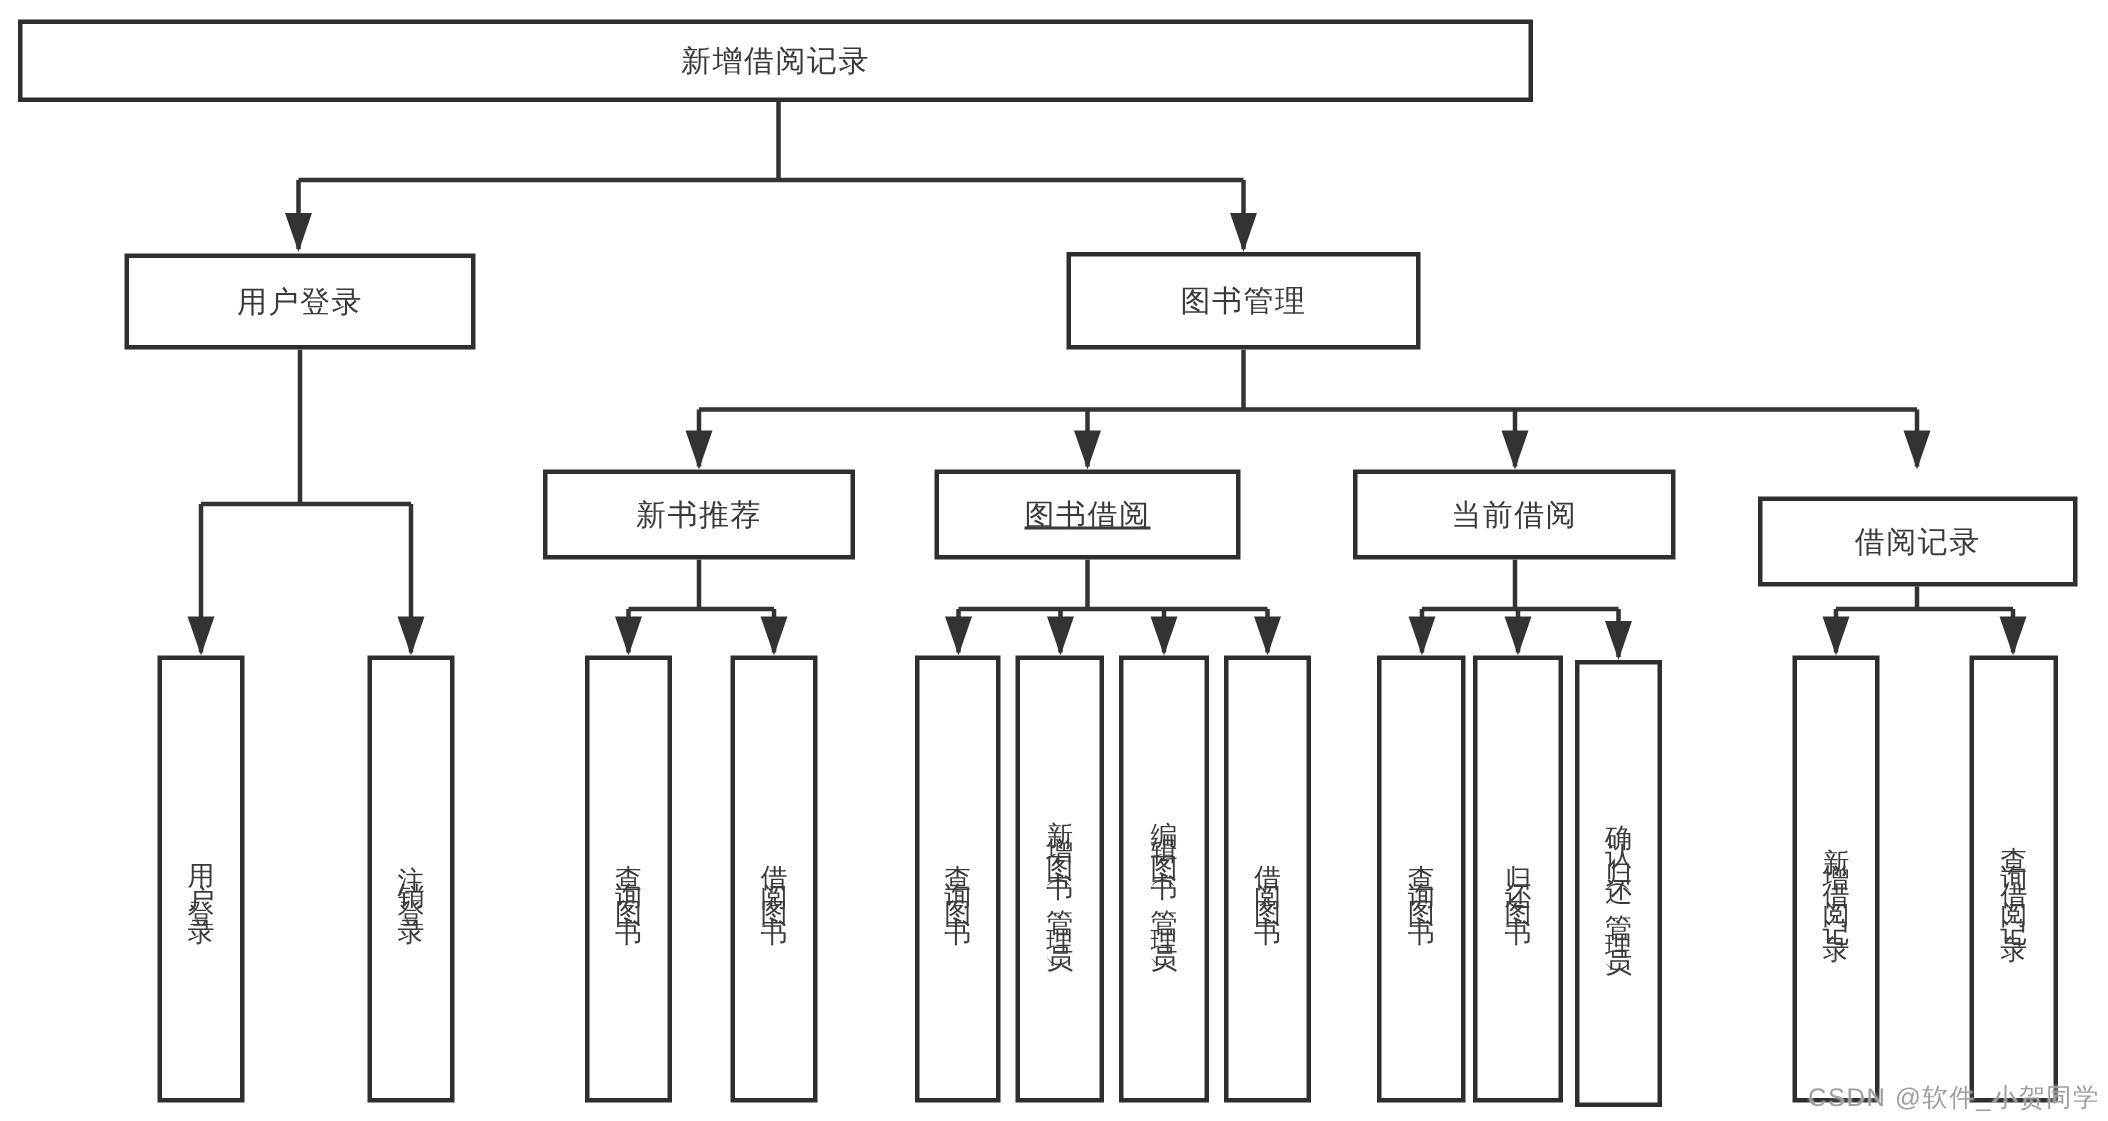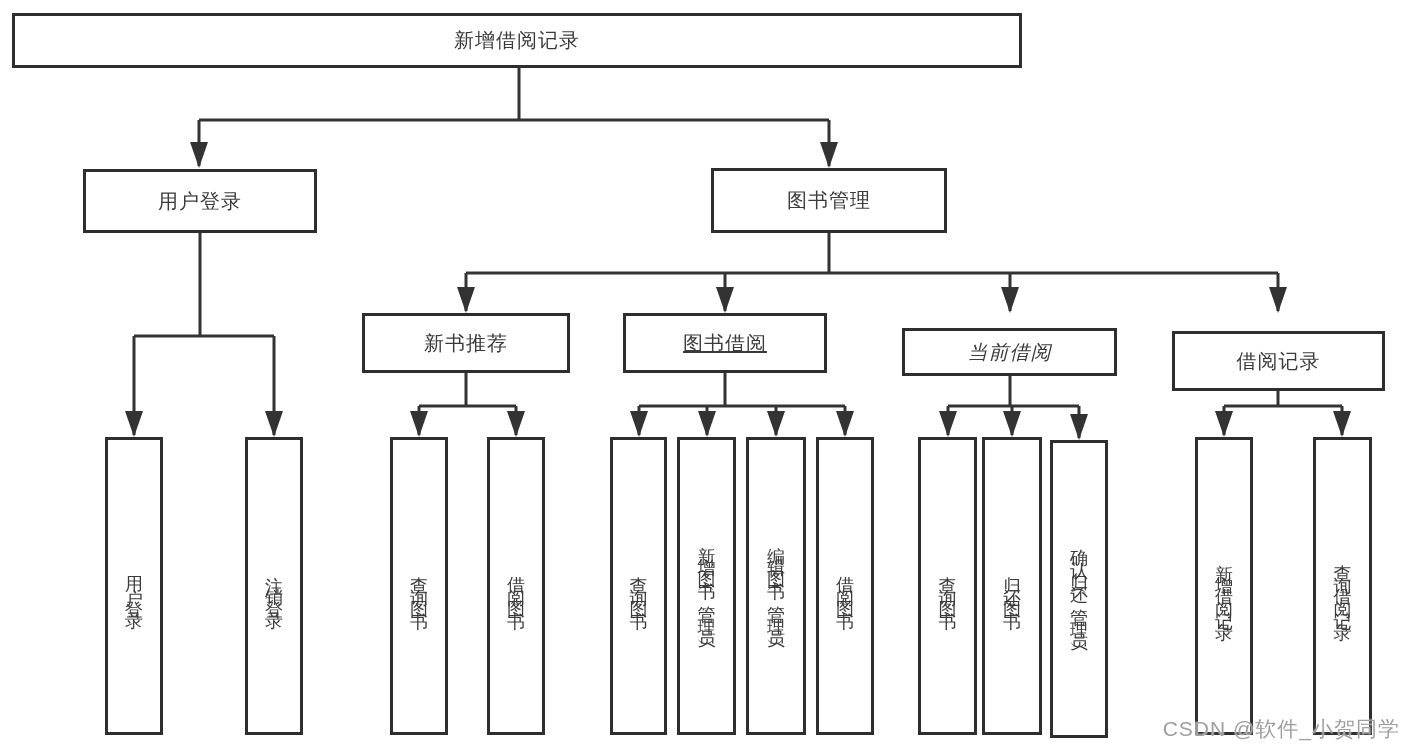--- a/index.html
+++ b/index.html
@@ -115,7 +115,7 @@
   <div class="box h" style="left:623px; top:313px; width:204px; height:60px;text-decoration:underline;">
     <span>图书借阅</span>
   </div>
-  <div class="box h" style="left:902px; top:328px; width:215px; height:48px;font-style:italic;">
+  <div class="box h" style="left:902px; top:313px; width:215px; height:60px;">
     <span>当前借阅</span>
   </div>
   <div class="box h" style="left:1172px; top:331px; width:213px; height:60px;">

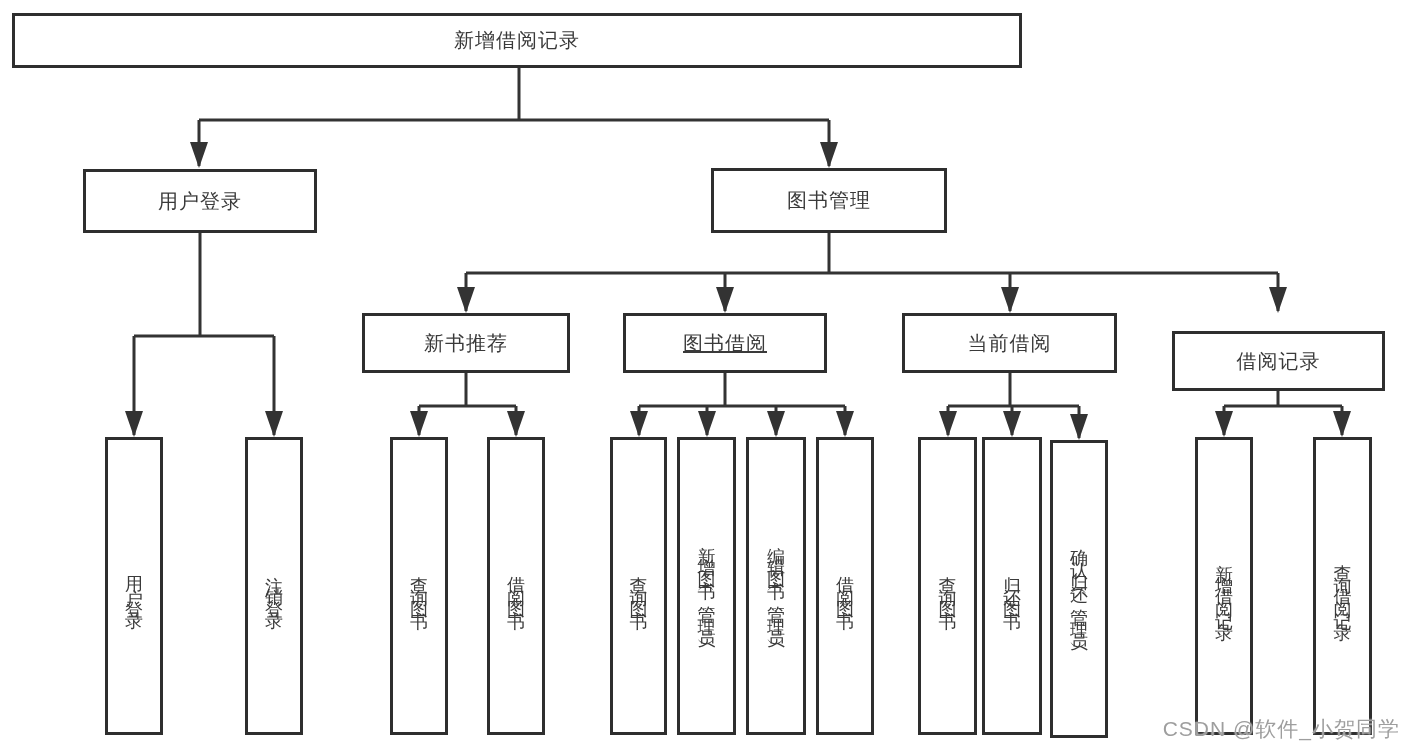--- a/index.html
+++ b/index.html
@@ -39,7 +39,7 @@
     position: absolute;
     right: 5px;
     bottom: 4px;
-    font-size: 21px;
+    font-size: 17px;
     color: #9e9e9e;
     letter-spacing: 1px;
     text-shadow: 0 0 2px #ffffff;

